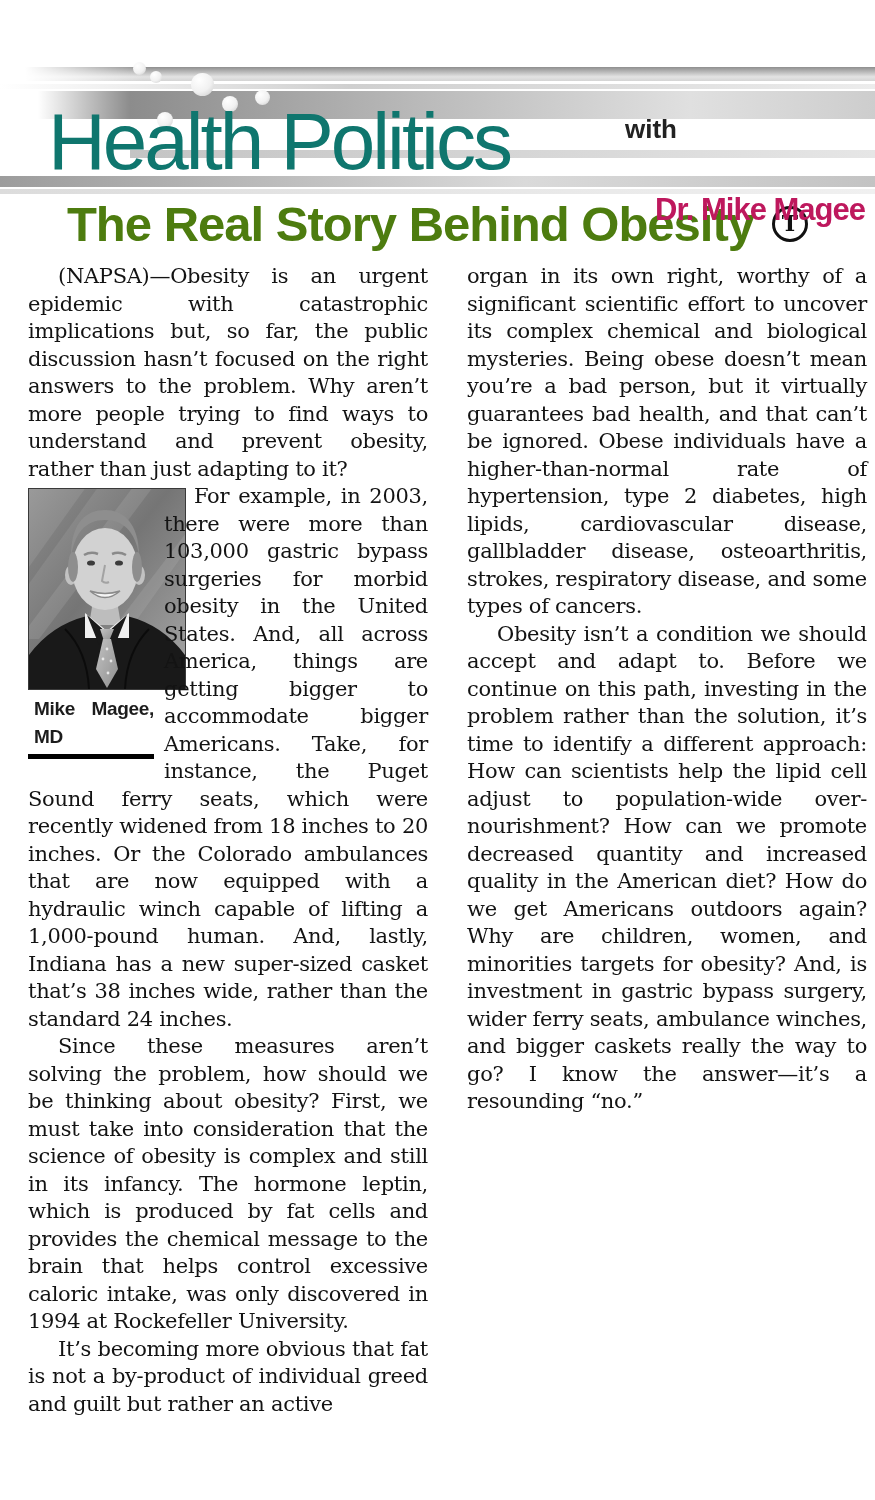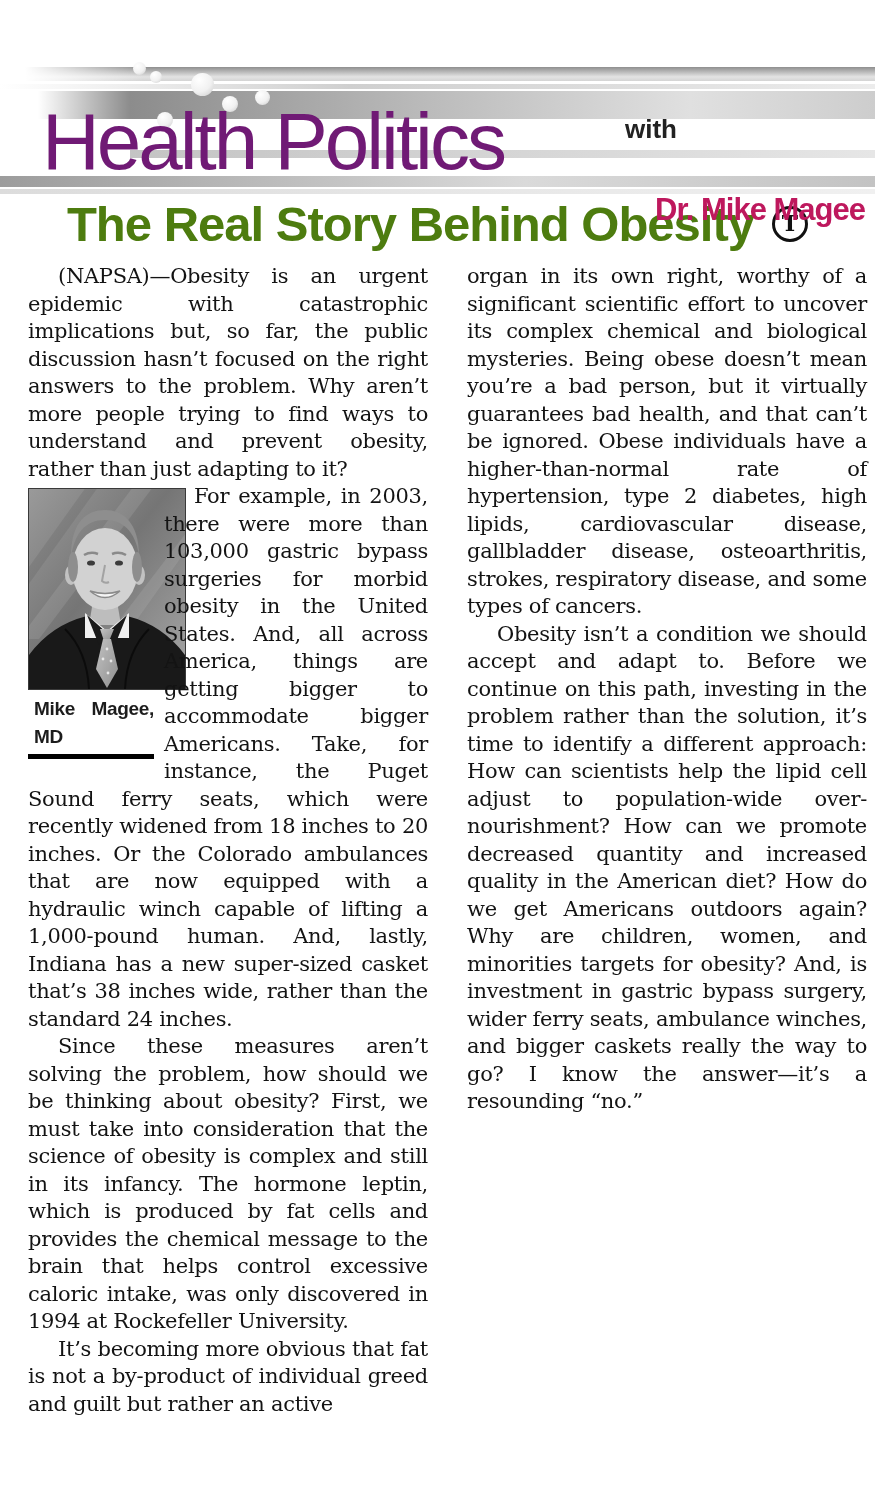--- a/index.html
+++ b/index.html
@@ -52,9 +52,9 @@
   .bubble.b6 { left:157px; top:112px; width:16px; height:16px; }
 
   .logo-title {
-    position:absolute; left:42px; top:102px;
+    position:absolute; left:48px; top:102px;
     font-size:80px; line-height:1; font-weight:400; letter-spacing:-3px;
-    color:#701a75; white-space:nowrap;
+    color:#0f766e; white-space:nowrap;
   }
   .with-label {
     position:absolute; left:625px; top:116px;

